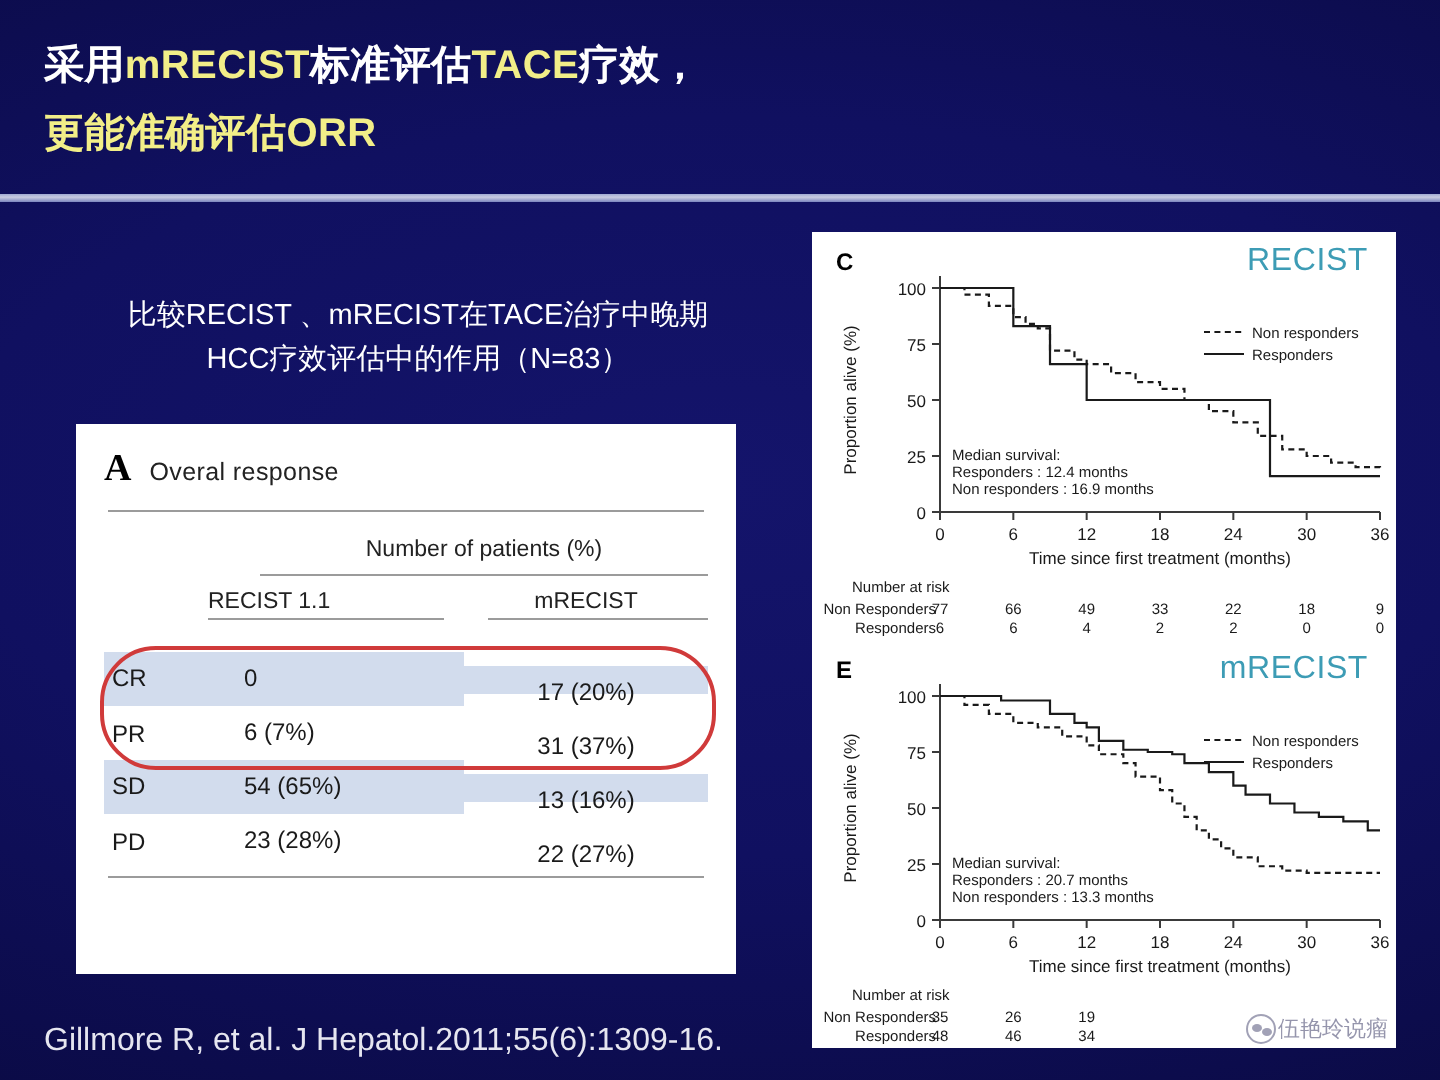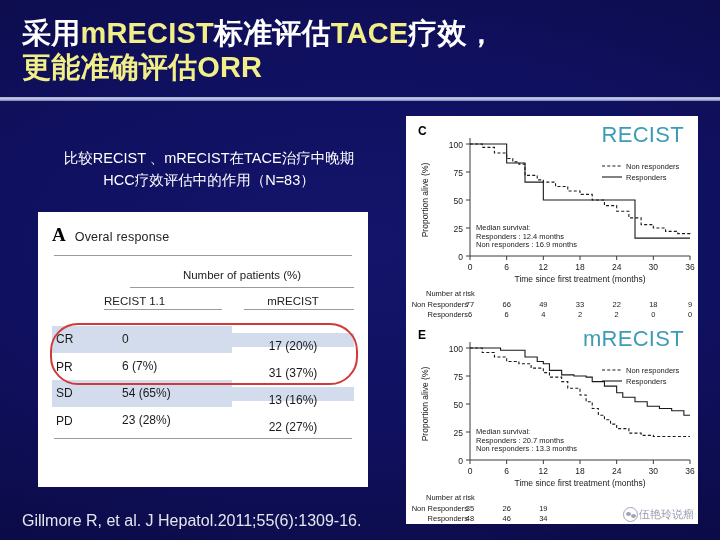--- a/index.html
+++ b/index.html
@@ -29,7 +29,7 @@
     width: 660px;
   }
   .title-line {
-    font-size: 29px;
+    font-size: 20px;
     font-weight: bold;
     line-height: 34px;
     letter-spacing: 0.2px;

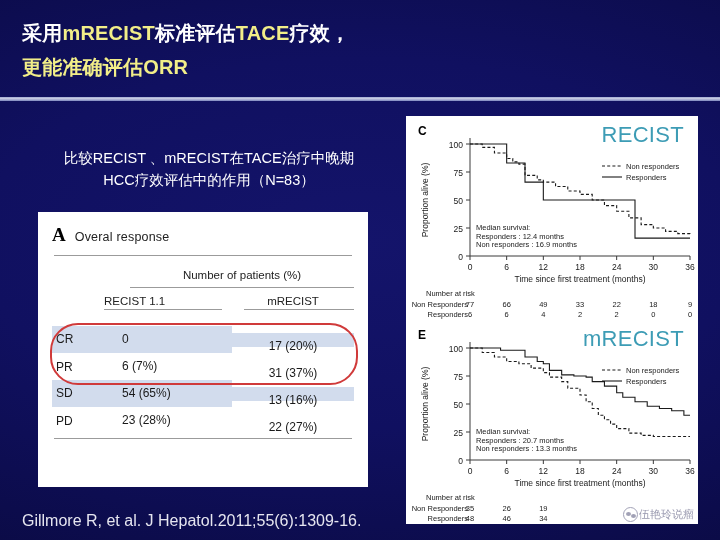--- a/index.html
+++ b/index.html
@@ -203,7 +203,7 @@
     position: absolute;
     right: 14px;
     top: 6px;
-    font-size: 22px;
+    font-size: 16px;
     color: #3d9cb5;
     letter-spacing: .3px;
     padding-left: 15px;

